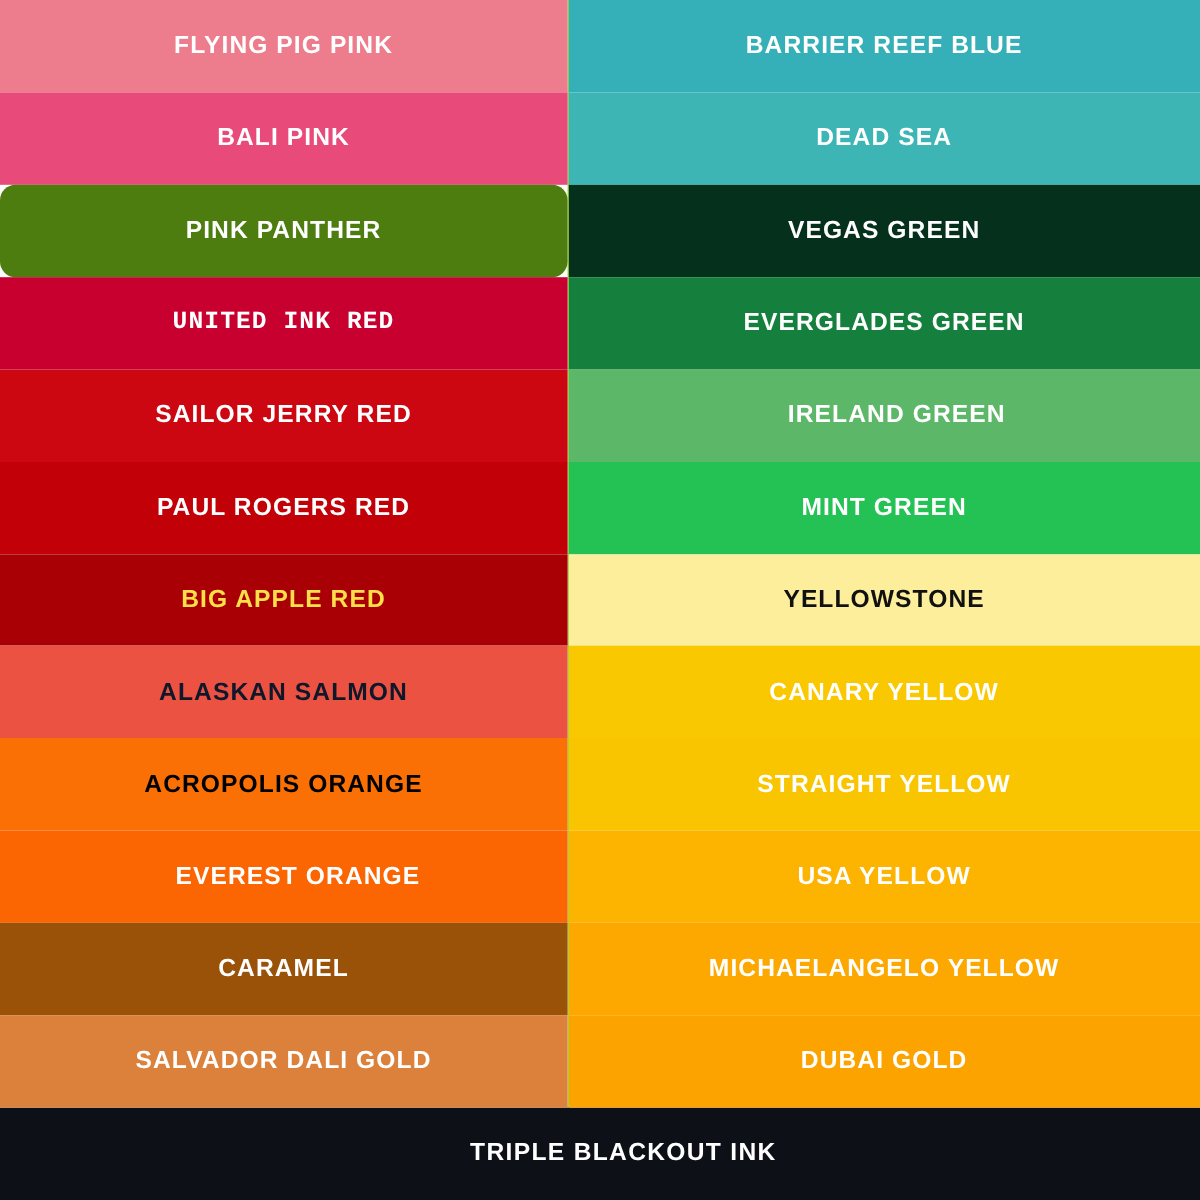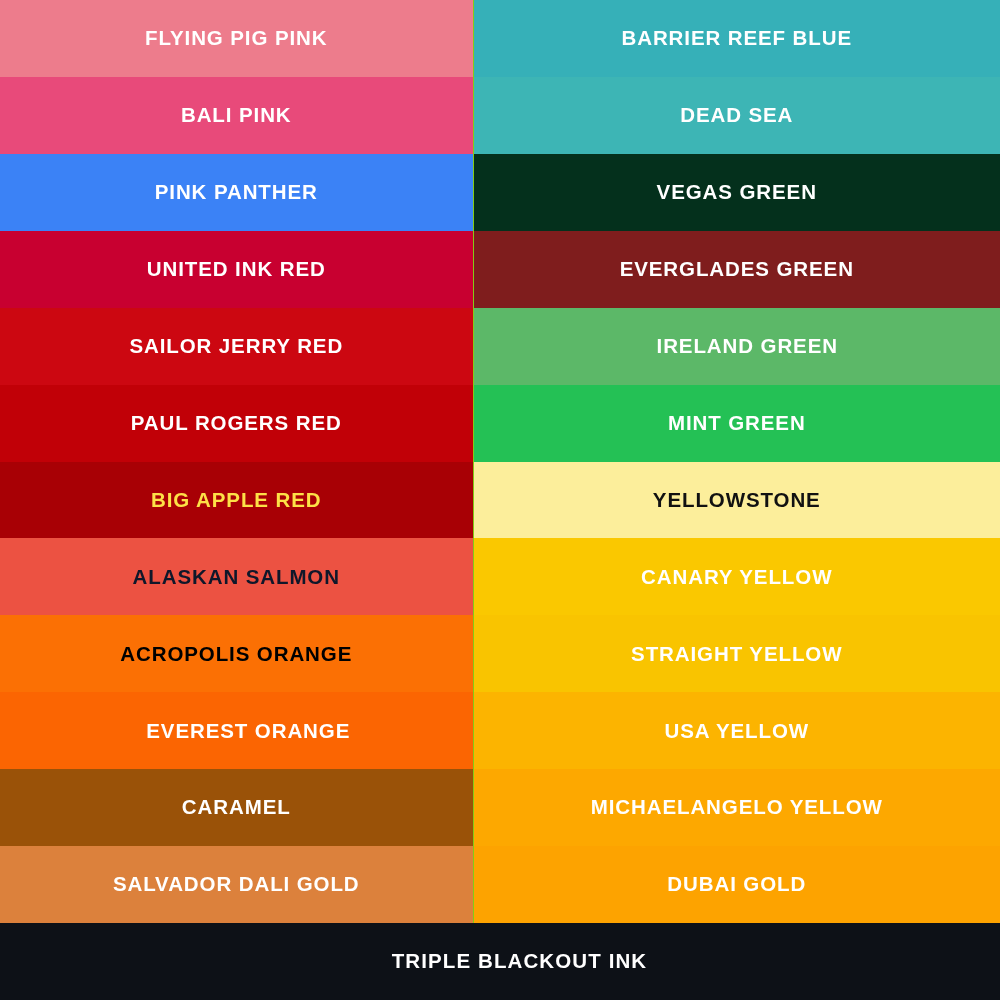--- a/index.html
+++ b/index.html
@@ -92,7 +92,7 @@
         <div class="swatch-row" style="background-color: rgb(232, 74, 122);">
           <span class="swatch-label" style="color: rgb(255, 255, 255);">BALI PINK</span>
         </div>
-        <div class="swatch-row" style="background-color: #3b82f6;">
+        <div class="swatch-row" style="background-color: #4d7c0f; border-radius: 13px;">
           <span class="swatch-label" style="color: rgb(255, 255, 255);">PINK PANTHER</span>
         </div>
         <div class="swatch-row" style="background-color: rgb(200, 0, 48);">

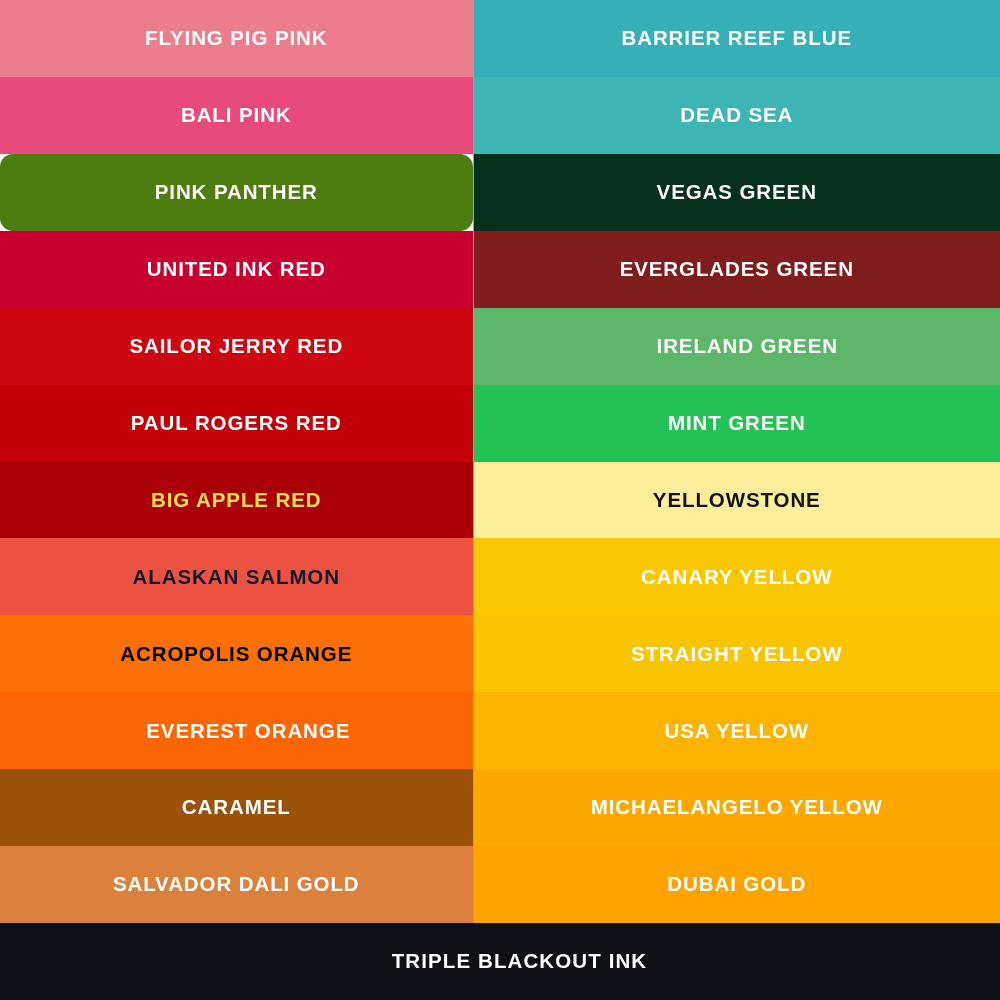--- a/index.html
+++ b/index.html
@@ -96,7 +96,7 @@
           <span class="swatch-label" style="color: rgb(255, 255, 255);">PINK PANTHER</span>
         </div>
         <div class="swatch-row" style="background-color: rgb(200, 0, 48);">
-          <span class="swatch-label" style="color: rgb(255, 255, 255);">UNITED INK RED</span>
+          <span class="swatch-label" style="color: rgb(255, 255, 255); font-family: Liberation Mono, monospace;">UNITED INK RED</span>
         </div>
         <div class="swatch-row" style="background-color: rgb(204, 7, 17);">
           <span class="swatch-label" style="color: rgb(255, 255, 255);">SAILOR JERRY RED</span>

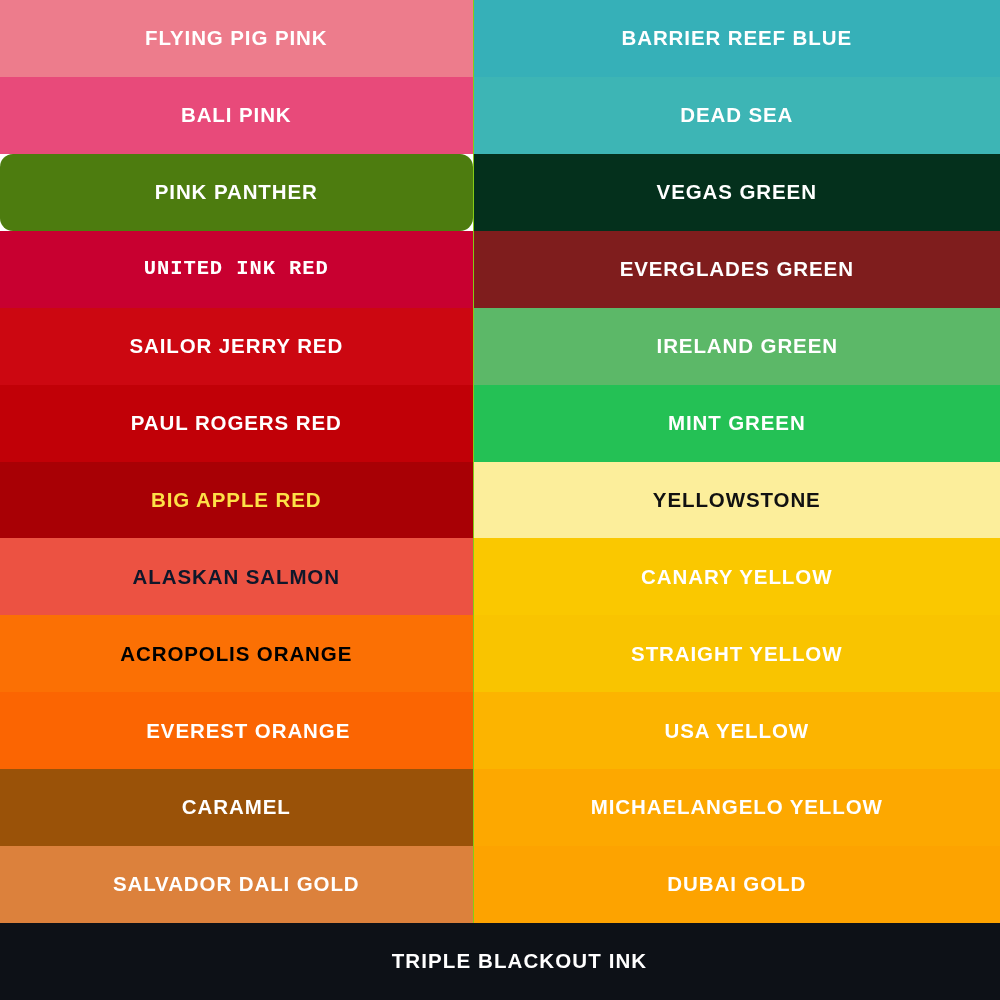--- a/index.html
+++ b/index.html
@@ -134,7 +134,7 @@
         <div class="swatch-row" style="background-color: rgb(4, 48, 28);">
           <span class="swatch-label" style="color: rgb(255, 255, 255);">VEGAS GREEN</span>
         </div>
-        <div class="swatch-row" style="background-color: #7f1d1d;">
+        <div class="swatch-row" style="background-color: #15803d;">
           <span class="swatch-label" style="color: rgb(255, 255, 255);">EVERGLADES GREEN</span>
         </div>
         <div class="swatch-row" style="background-color: rgb(92, 184, 104); padding-left: 21px;">

